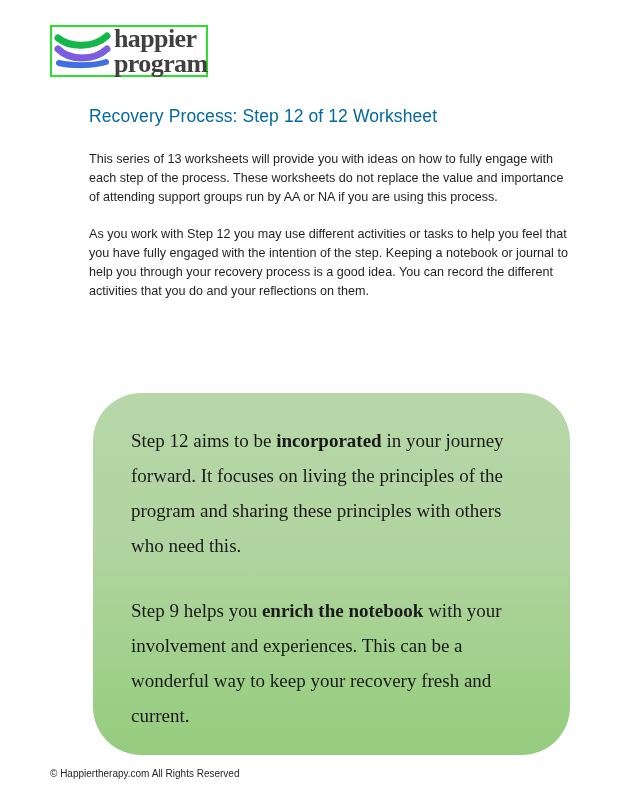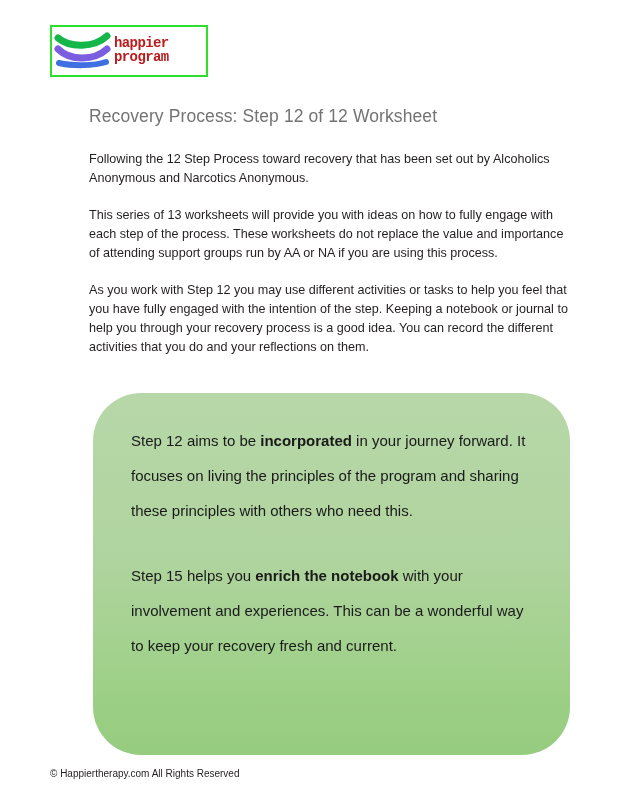--- a/index.html
+++ b/index.html
@@ -41,11 +41,11 @@
   .logo-text {
     margin-left: 2px;
     line-height: 0.98;
-    font-family: Liberation Mono, monospace;
+    font-family: Liberation Serif, serif;
     font-weight: bold;
-    font-size: 14px;
+    font-size: 26px;
     letter-spacing: -0.6px;
-    color: #b91c1c;
+    color: #404040;
   }
   .logo-text span {
     display: block;

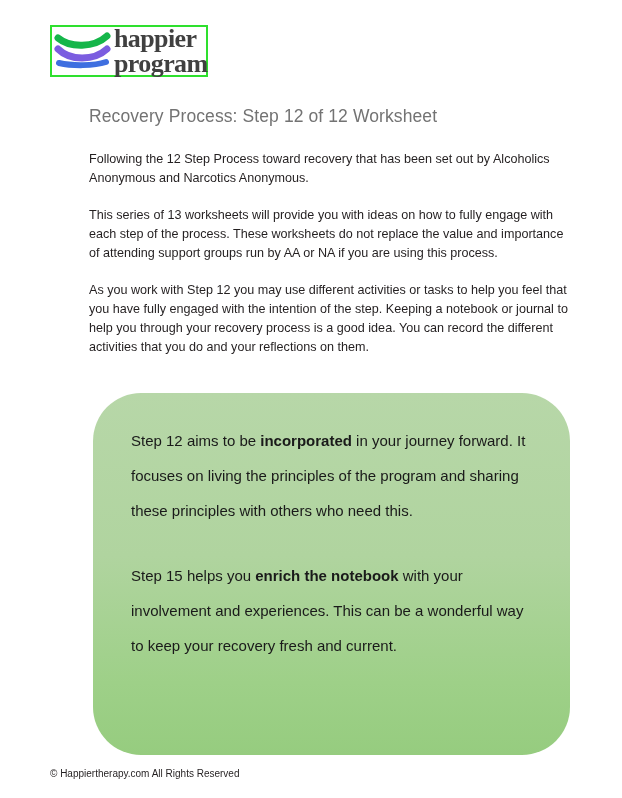--- a/index.html
+++ b/index.html
@@ -57,7 +57,7 @@
     left: 89px;
     top: 106px;
     font-size: 17.5px;
-    color: #737373;
+    color: #0369a1;
     letter-spacing: 0.1px;
     white-space: nowrap;
   }

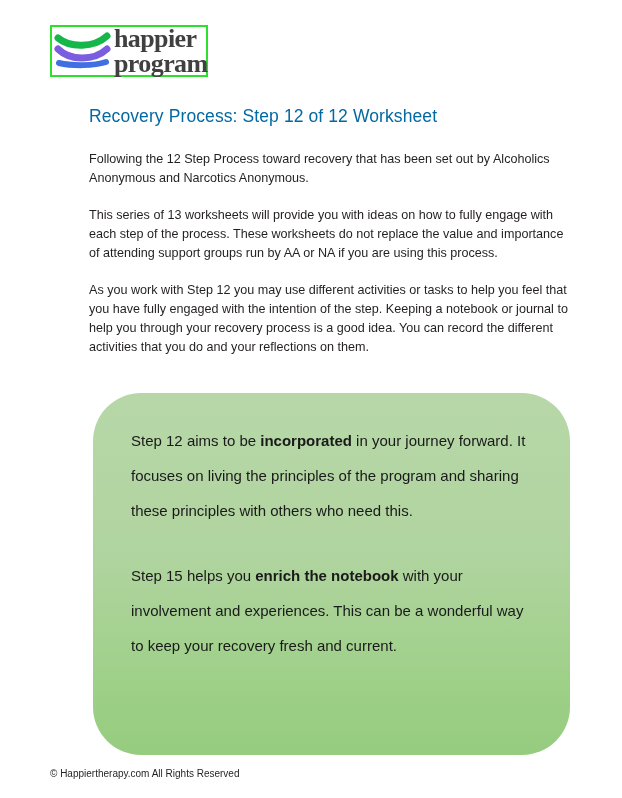--- a/index.html
+++ b/index.html
@@ -131,7 +131,6 @@
 <div class="page-title">Recovery Process: Step 12 of 12 Worksheet</div>
 
 <div class="intro">
-  <p>Following the 12 Step Process toward recovery that has been set out by Alcoholics Anonymous and Narcotics Anonymous.</p>
   <p>This series of 13 worksheets will provide you with ideas on how to fully engage with each step of the process. These worksheets do not replace the value and importance of attending support groups run by AA or NA if you are using this process.</p>
   <p>As you work with Step 12 you may use different activities or tasks to help you feel that you have fully engaged with the intention of the step. Keeping a notebook or journal to help you through your recovery process is a good idea. You can record the different activities that you do and your reflections on them.</p>
 </div>

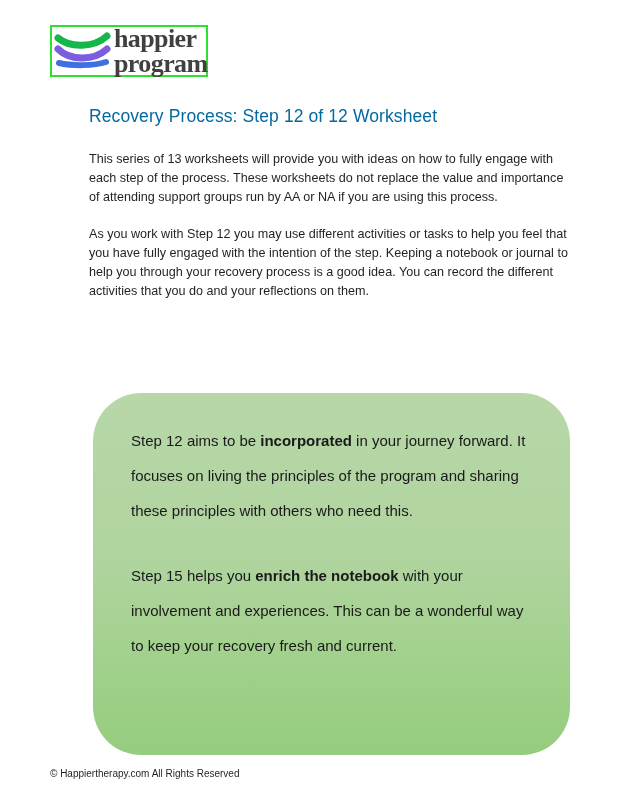--- a/index.html
+++ b/index.html
@@ -90,10 +90,10 @@
   }
   .green-panel p {
     margin: 0 0 30px 0;
-    font-size: 15px;
+    font-size: 19px;
     line-height: 35px;
     color: #1a1a1a;
-    font-family: Liberation Sans, sans-serif;
+    font-family: Liberation Serif, serif;
   }
   .green-panel p:last-child {
     margin-bottom: 0;

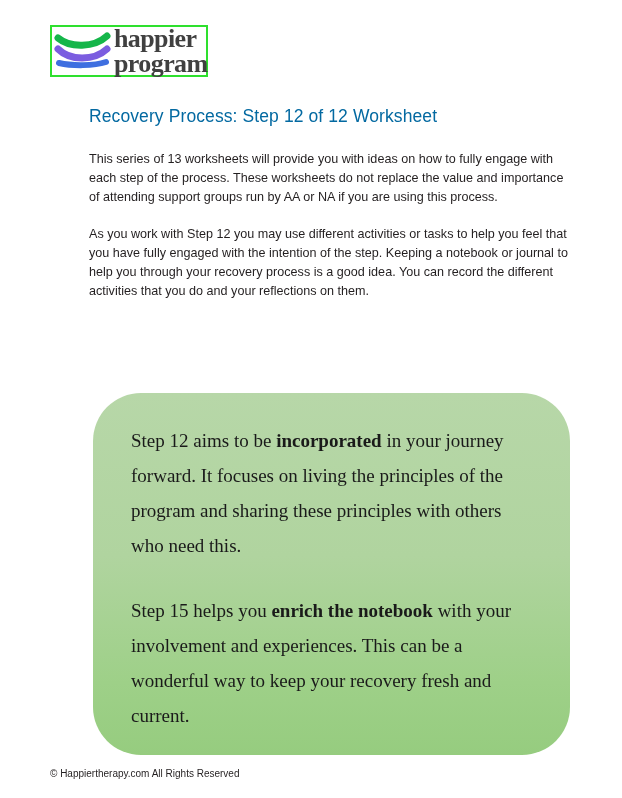--- a/index.html
+++ b/index.html
@@ -140,7 +140,7 @@
     <span>Step 12 aims to be </span><b>incorporated</b><span> in your journey forward. It focuses on living the principles of the program and sharing these principles with others who need this.</span>
   </p>
   <p>
-    <span>Step 15 helps you </span><b>enrich the notebook</b><span> with your involvement and experiences. This can be a wonderful way to keep your recovery fresh and current.</span>
+    <span>Step 9 helps you </span><b>enrich the notebook</b><span> with your involvement and experiences. This can be a wonderful way to keep your recovery fresh and current.</span>
   </p>
 </div>
 

